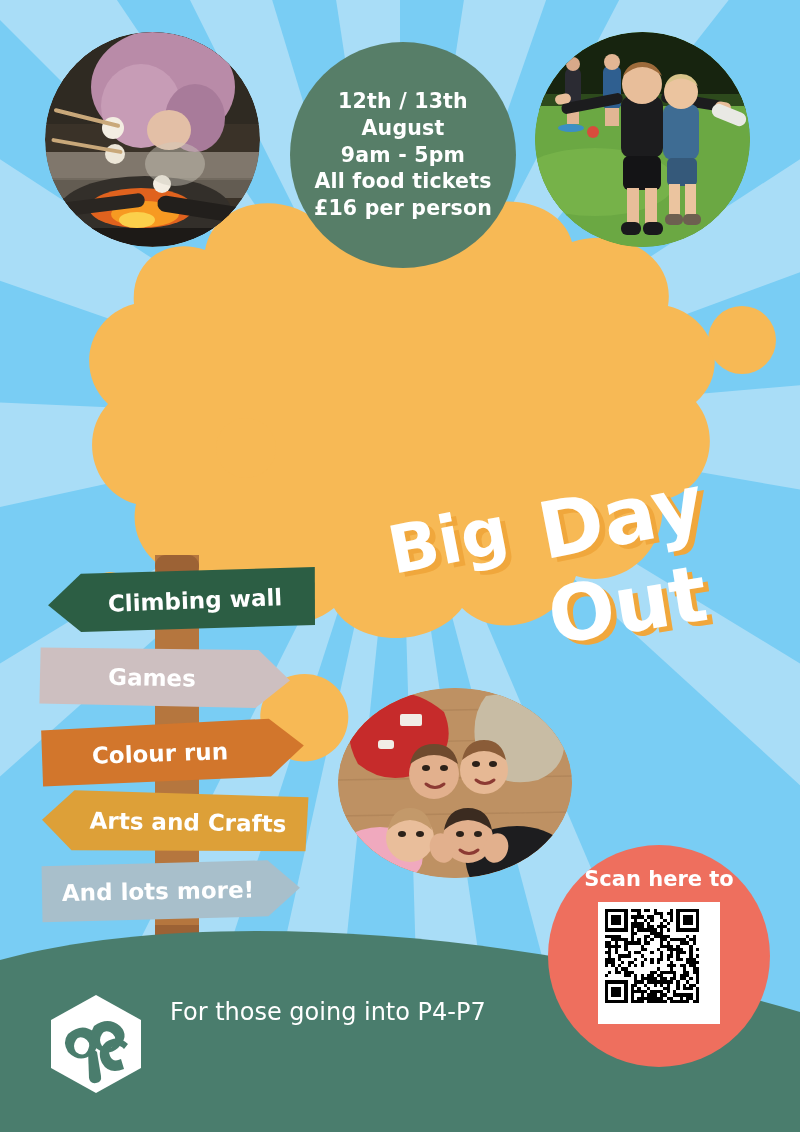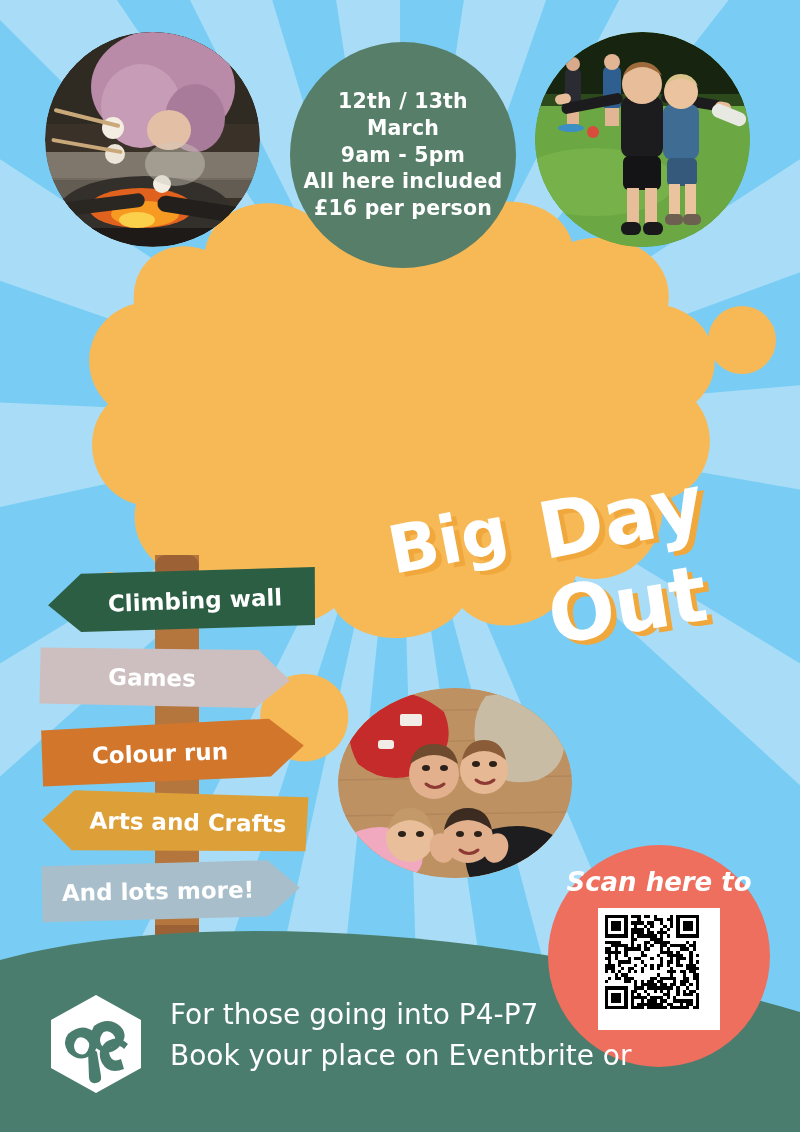--- a/index.html
+++ b/index.html
@@ -261,7 +261,7 @@
 
   <div id="info-circle" style="background:#577E68;">
     <div>12th / 13th</div>
-    <div>March</div>
+    <div>August</div>
     <div>9am - 5pm</div>
     <div>All here included</div>
     <div>£16 per person</div>

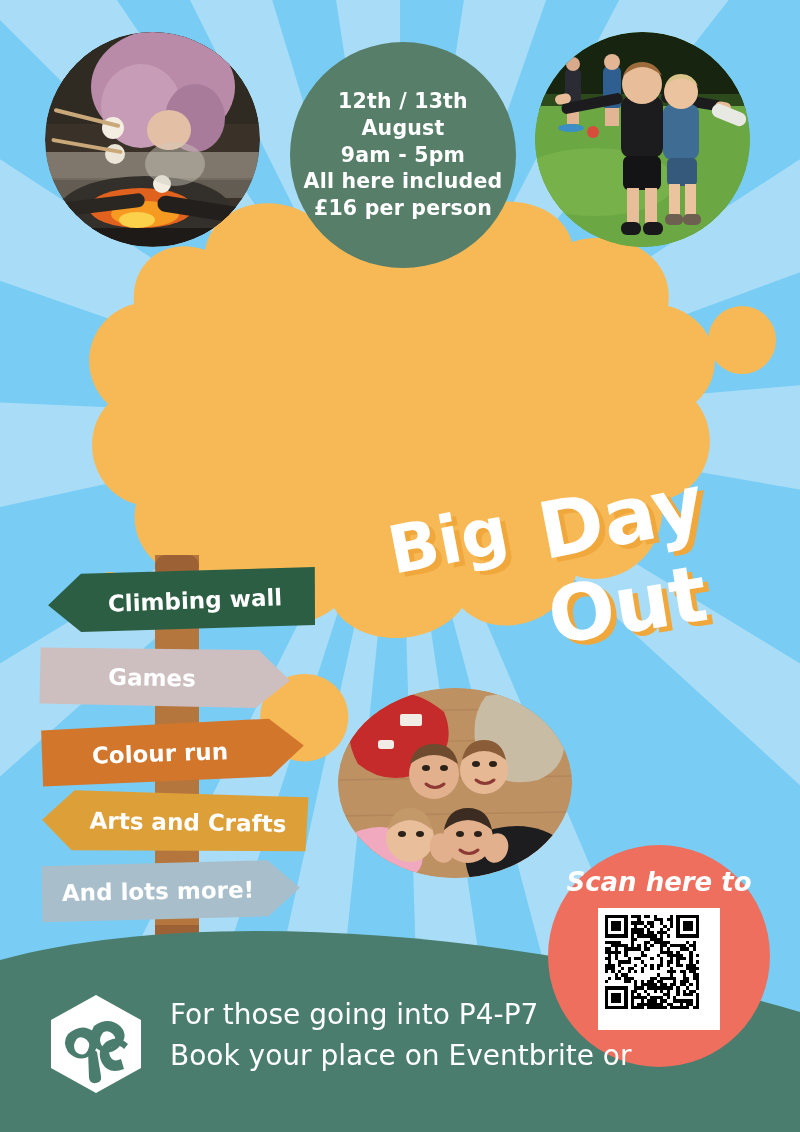--- a/index.html
+++ b/index.html
@@ -263,7 +263,7 @@
     <div>12th / 13th</div>
     <div>August</div>
     <div>9am - 5pm</div>
-    <div>All here included</div>
+    <div>All food tickets</div>
     <div>£16 per person</div>
   </div>
 

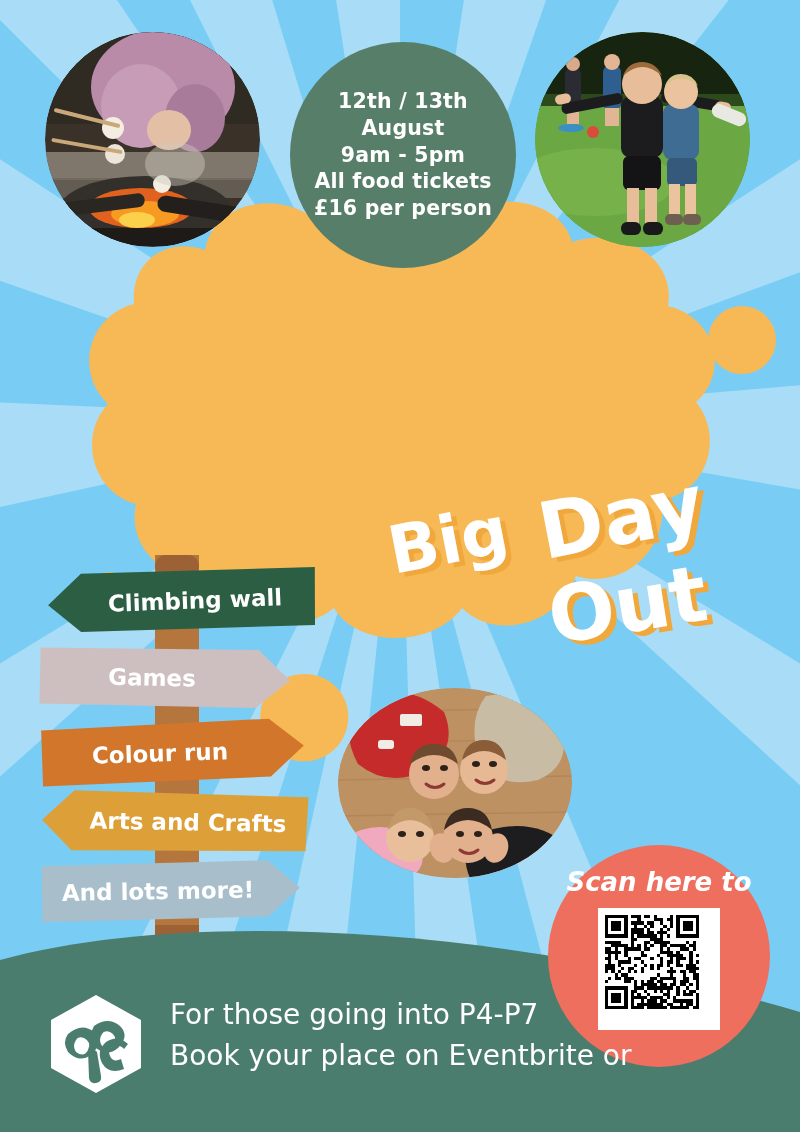--- a/index.html
+++ b/index.html
@@ -66,7 +66,7 @@
     align-items:center;justify-content:flex-start;padding-top:22px;
     box-sizing:border-box;
   }
-  #qr-circle .qt{color:#fff;font-weight:700;font-size:26px;text-align:center;line-height:1.22;font-style:italic;}
+  #qr-circle .qt{color:#fff;font-weight:700;font-size:21px;text-align:center;line-height:1.22;}
   #qr-box{margin-top:9px;background:#fff;padding:7px;width:108px;height:108px;}
   #qr-box svg{display:block;}
 

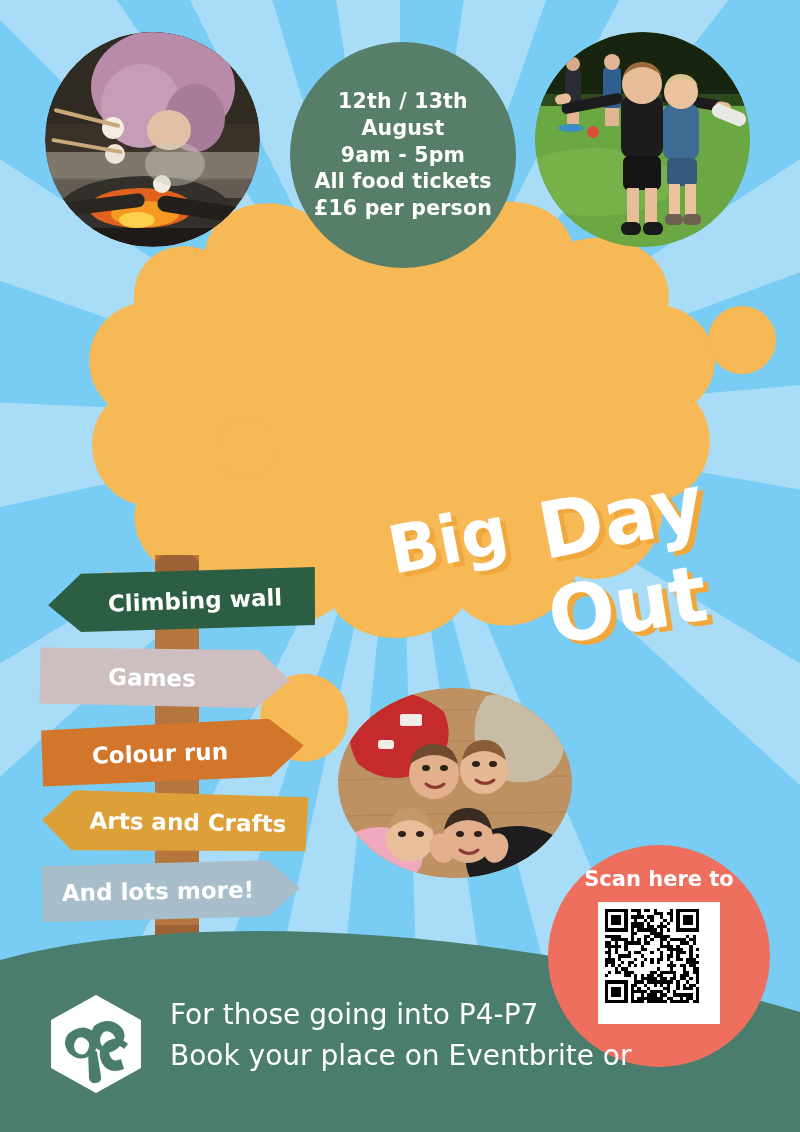--- a/index.html
+++ b/index.html
@@ -74,7 +74,7 @@
   #footer-logo{position:absolute;left:44px;top:992px;width:104px;height:104px;}
   #footer-text{
     position:absolute;left:170px;top:995px;width:420px;
-    color:#fff;font-size:28px;line-height:1.46;font-weight:400;
+    color:#fff;font-size:24px;line-height:1.46;font-weight:400;
   }
   #footer-text div{white-space:nowrap;}
 </style>

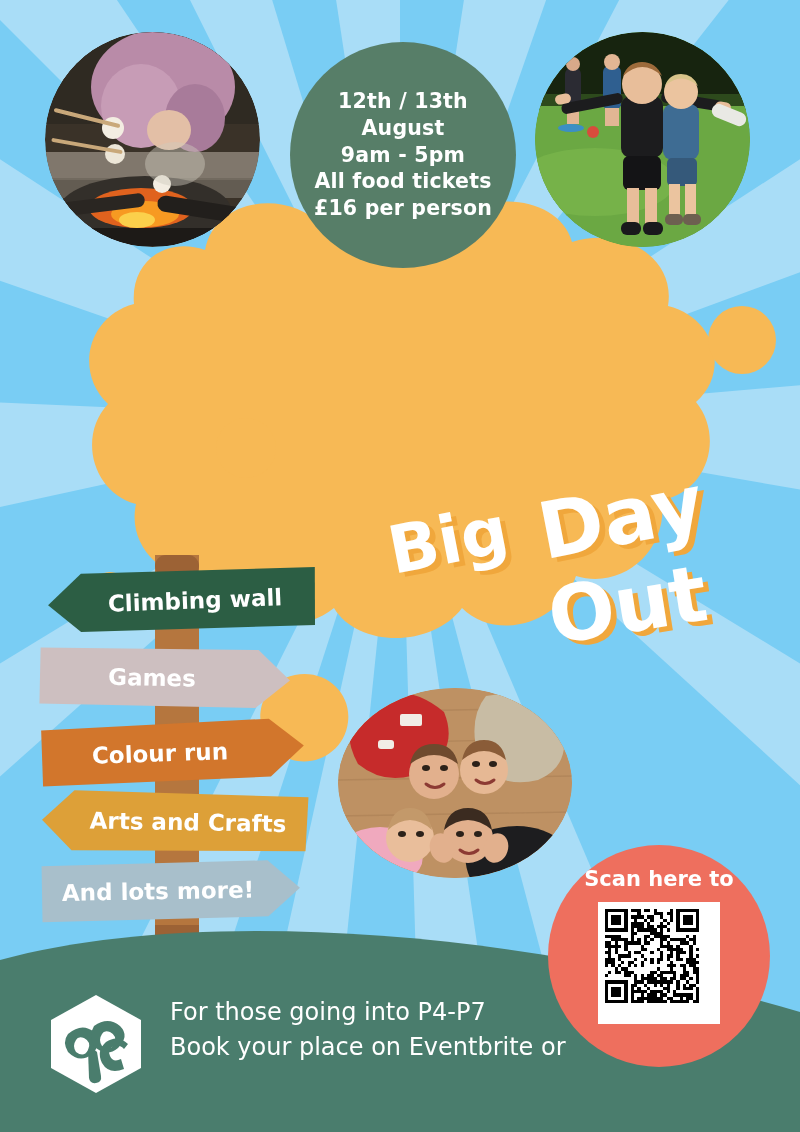--- a/index.html
+++ b/index.html
@@ -780,7 +780,6 @@
 
   <div id="footer-text">
     <div>For those going into P4-P7</div>
-    <div>Book your place on Eventbrite or</div>
   </div>
 
 </div>

